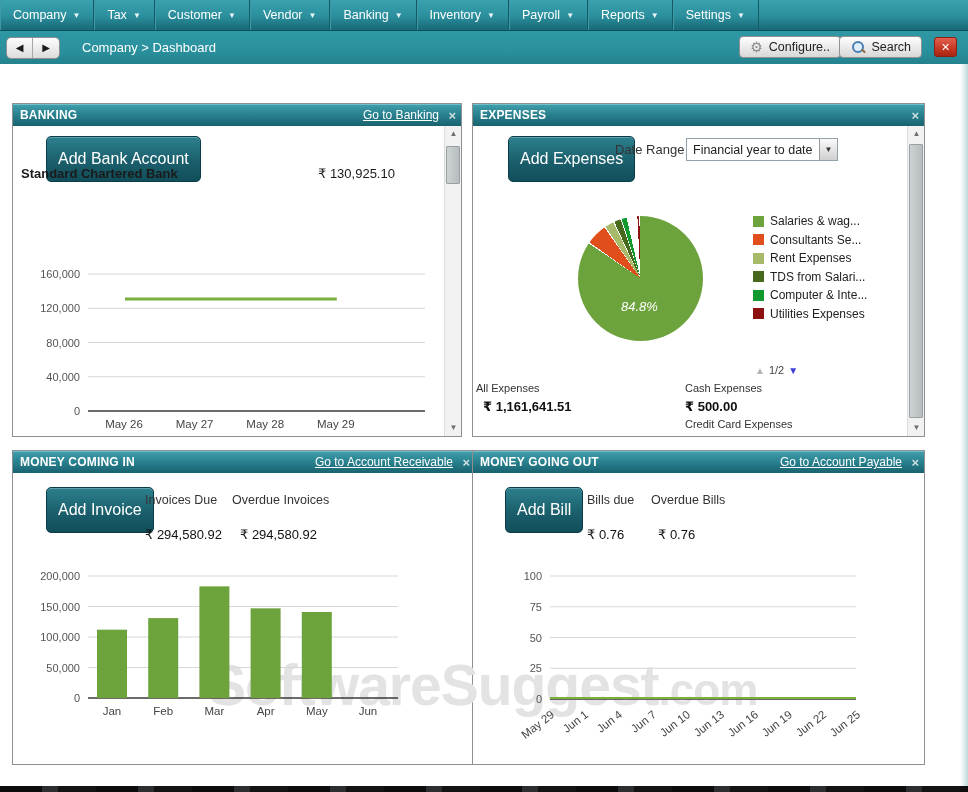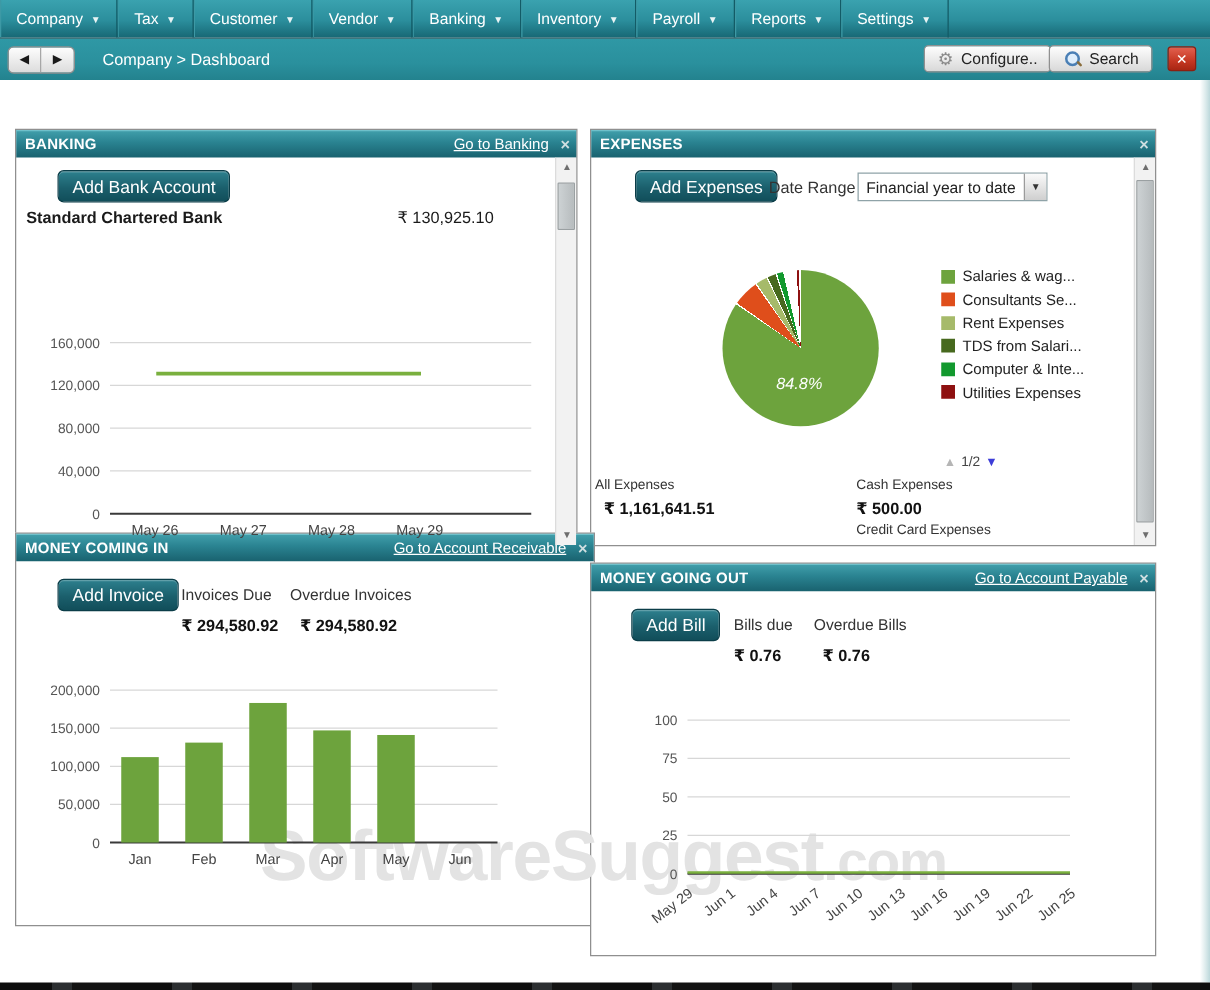--- a/index.html
+++ b/index.html
@@ -56,7 +56,7 @@
   .panel-body { height:calc(100% - 22px); }
 
   .teal-btn { position:absolute; background:linear-gradient(180deg,#2d808e 0%,#1b5f6c 55%,#114e5a 100%);
-    border:1px solid #0b3d48; border-radius:5px; color:#fff; font-size:14px; padding:4px 11px;
+    border:1px solid #0b3d48; border-radius:5px; color:#fff; font-size:16px; padding:13px 11px;
     cursor:pointer; box-shadow:0 1px 0 rgba(255,255,255,.25) inset; white-space:nowrap; }
 
   .acct-name { position:absolute; left:8px; top:40px; font-size:13px; font-weight:bold; color:#1a1a1a; }

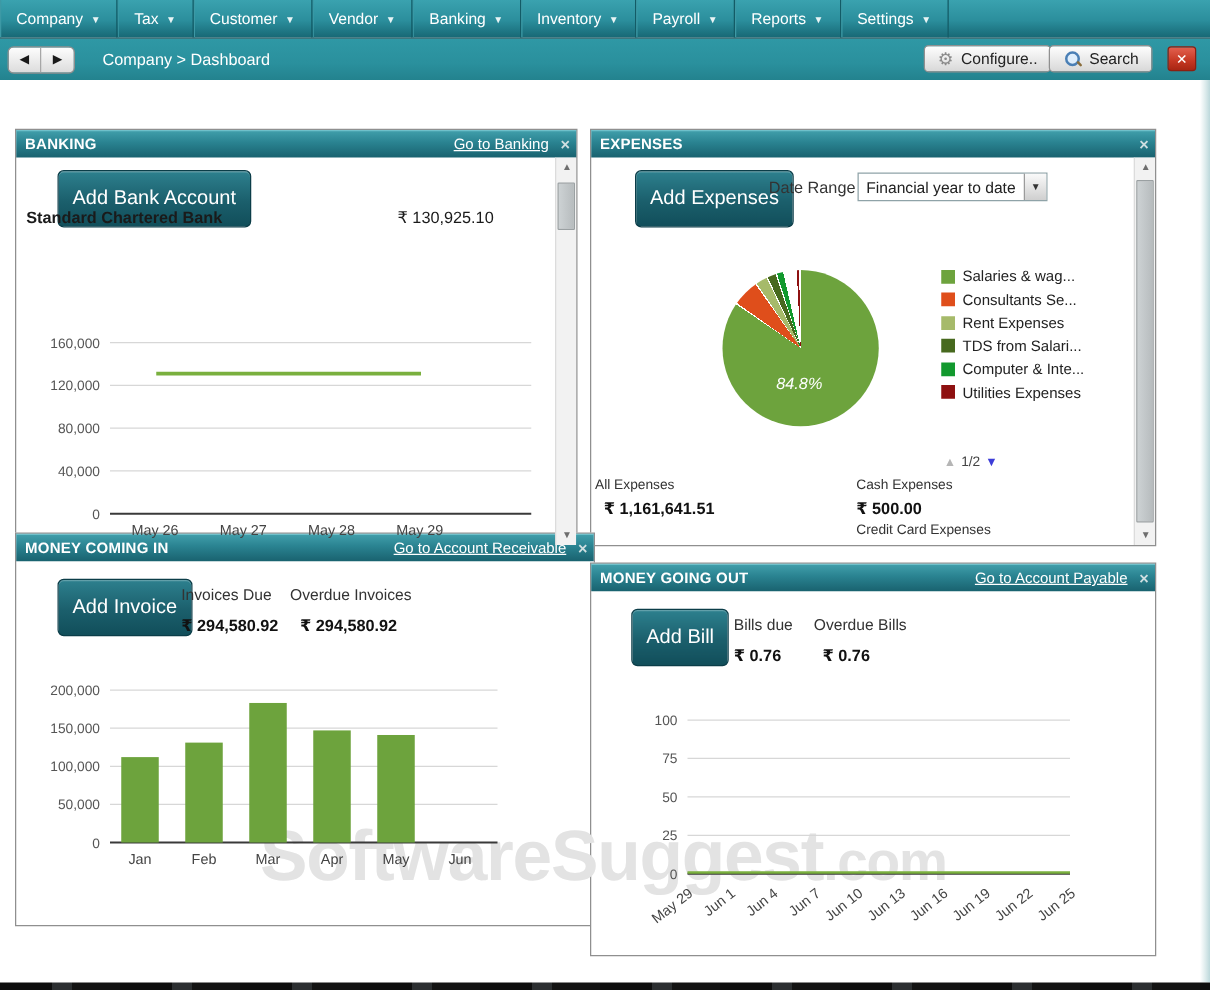--- a/index.html
+++ b/index.html
@@ -51,7 +51,7 @@
   .panel-body { position:relative; width:100%; overflow:hidden; }
   #panel-banking { left:12px; top:103px; width:450px; height:334px; }
   #panel-expenses { left:472px; top:103px; width:453px; height:334px; }
-  #panel-moneyin { left:12px; top:426px; width:464px; height:315px; }
+  #panel-moneyin { left:12px; top:450px; width:464px; height:315px; }
   #panel-moneyout { left:472px; top:450px; width:453px; height:315px; }
   .panel-body { height:calc(100% - 22px); }
 

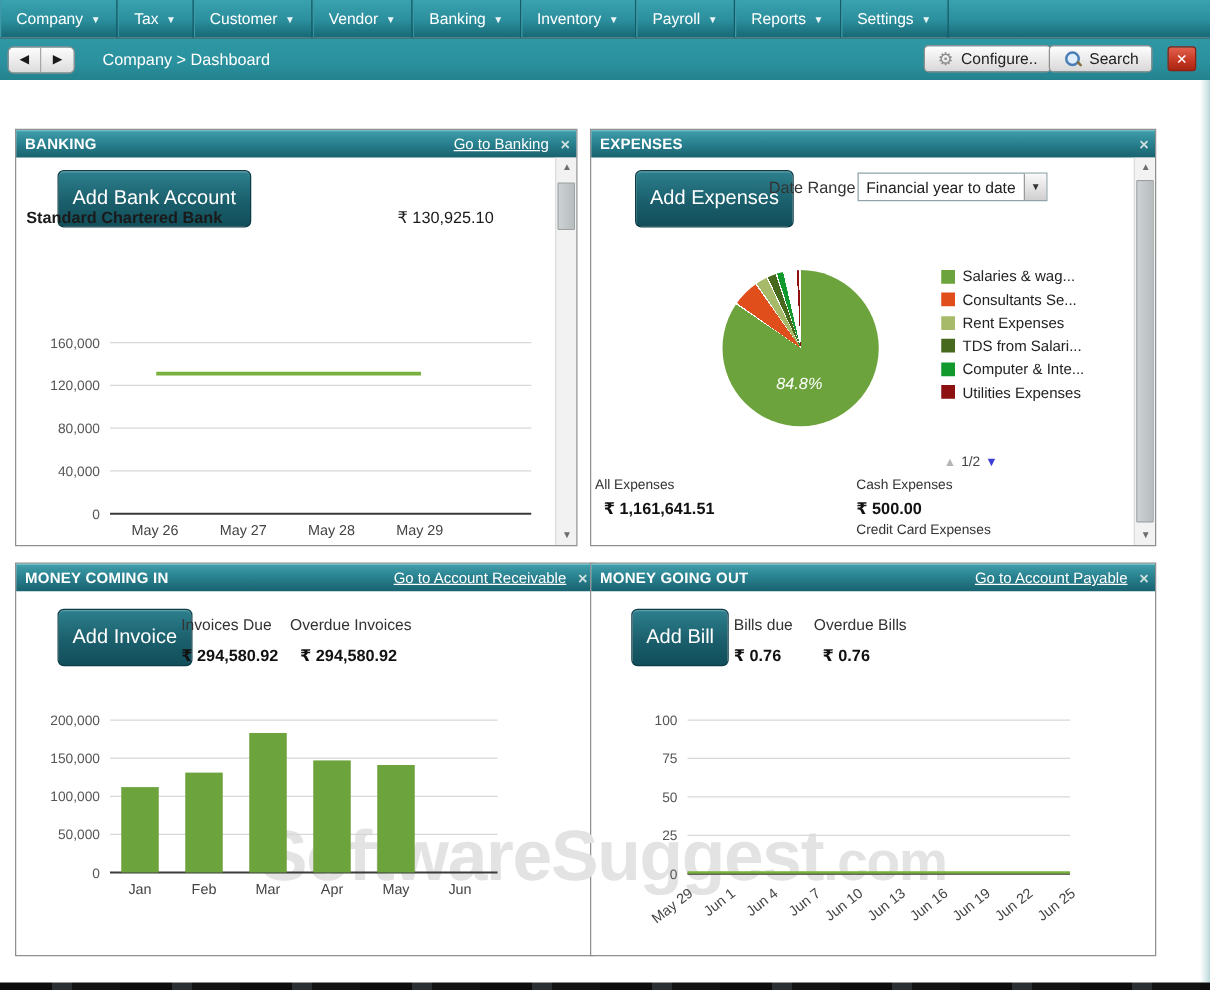--- a/index.html
+++ b/index.html
@@ -63,7 +63,7 @@
   .acct-val  { position:absolute; left:305px; top:40px; font-size:13px; font-weight:normal; color:#1a1a1a; }
 
   .due-label { position:absolute; font-size:12.5px; color:#333; white-space:nowrap; }
-  .due-value { position:absolute; font-size:13px; font-weight:bold; color:#111; white-space:nowrap; }
+  .due-value { position:absolute; font-size:13px; font-weight:normal; color:#111; white-space:nowrap;margin-top:10px; }
 
   svg.chart { position:absolute; z-index:3; }
 

